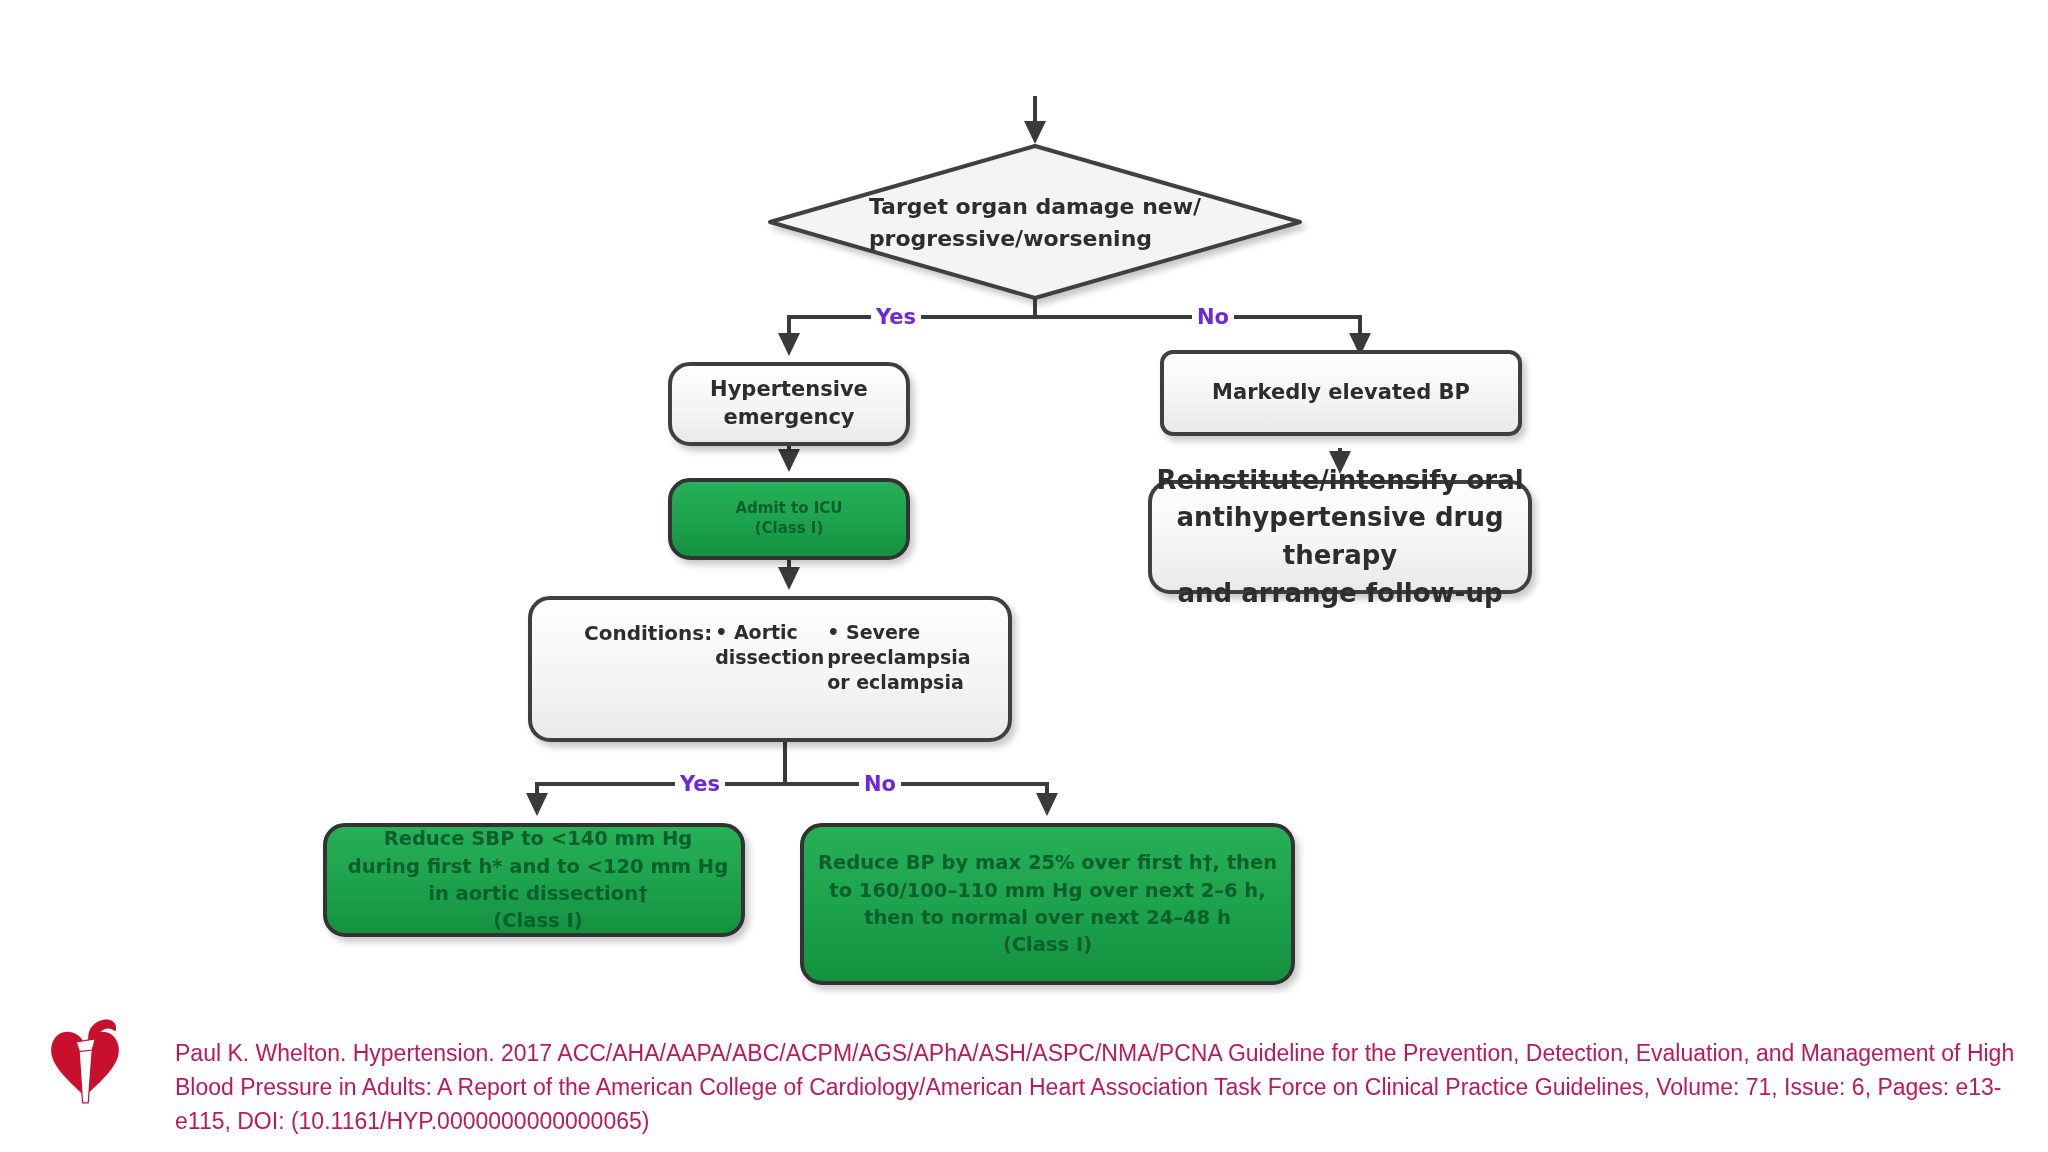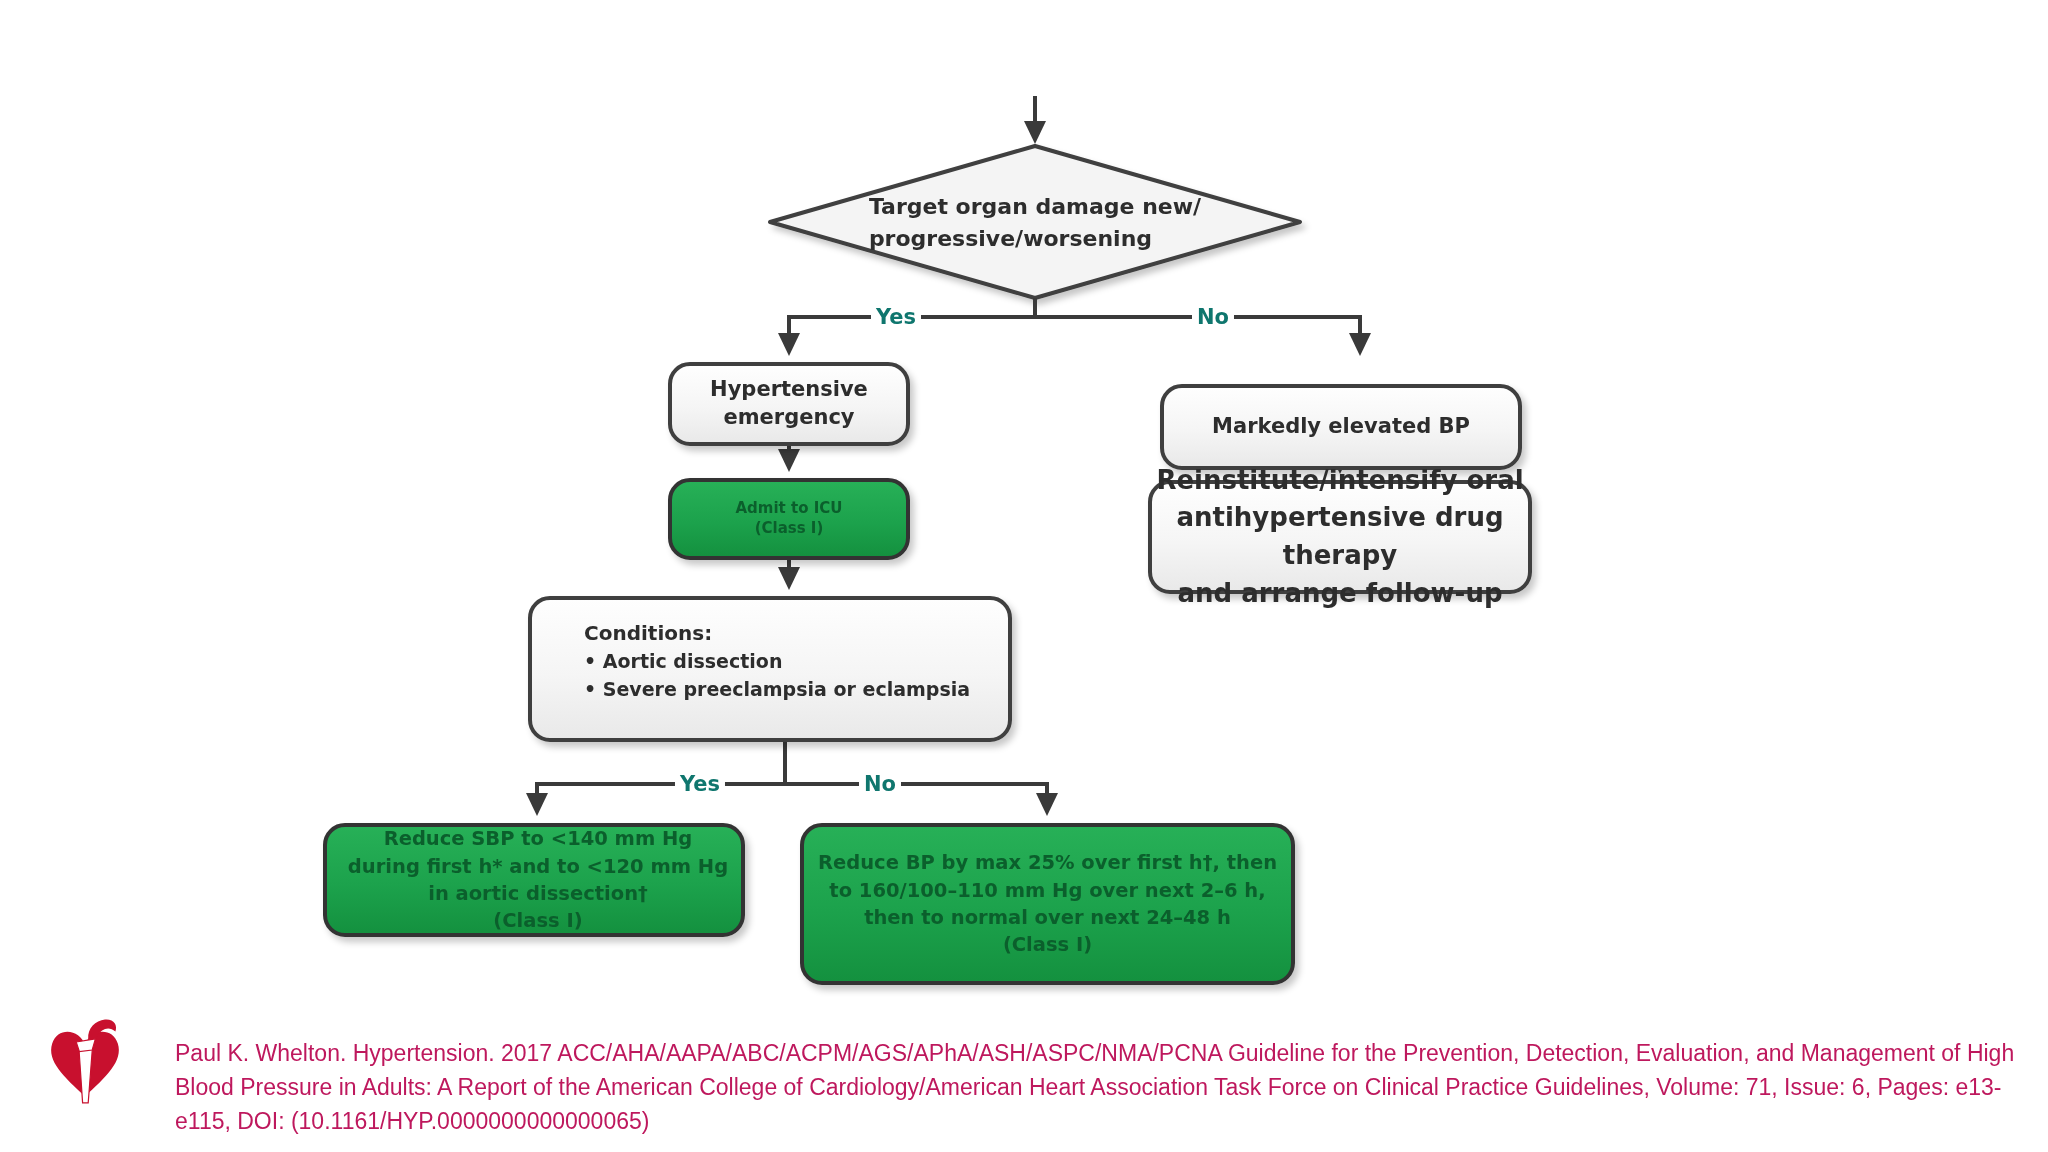--- a/index.html
+++ b/index.html
@@ -39,7 +39,7 @@
   .reinstitute { left: 1148px; top: 480px; width: 384px; height: 114px; font-size: 26px; line-height: 1.45; }
   .edge-label {
     position: absolute; z-index: 3; transform: translate(-50%, -50%);
-    background: #ffffff; padding: 0 5px; font-size: 21px; font-weight: 700; color: #0f766e;
+    background: #ffffff; padding: 0 5px; font-size: 21px; font-weight: 700; color: #6d28d9;
   }
   .footer-citation {
     position: absolute; z-index: 2; left: 175px; top: 1036px; right: 0; height: 110px;

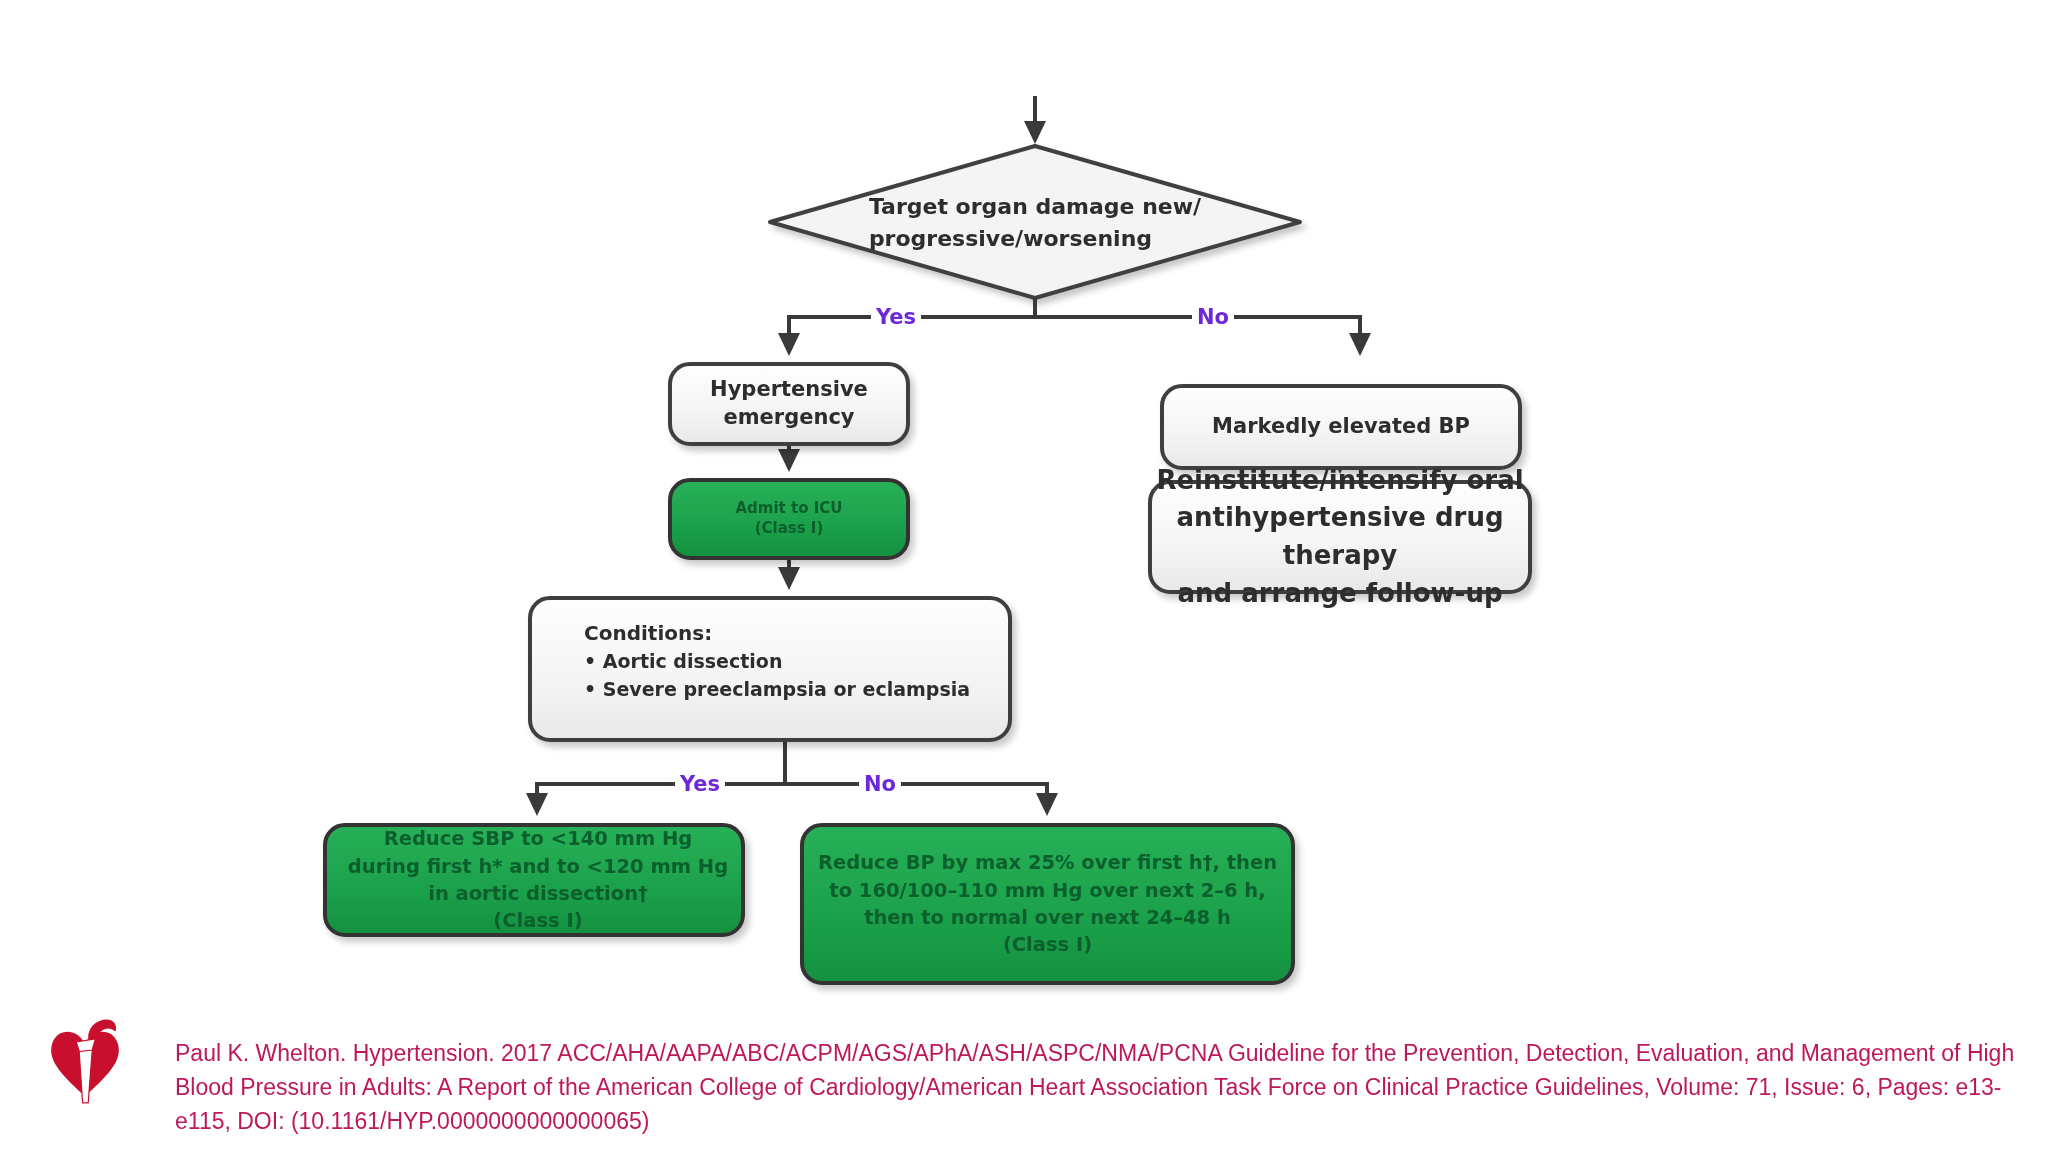--- a/index.html
+++ b/index.html
@@ -35,7 +35,7 @@
   .conditions .cond-head { font-size: 20px; }
   .reduce-sbp  { left: 323px;  top: 823px; width: 422px; height: 114px; font-size: 19.5px; line-height: 1.4; padding-left: 8px; }
   .reduce-bp   { left: 800px;  top: 823px; width: 495px; height: 162px; font-size: 19.5px; line-height: 1.4; }
-  .elevated    { left: 1160px; top: 384px; width: 362px; height: 86px;  font-size: 21px; }
+  .elevated    { left: 1160px; top: 350px; width: 362px; height: 86px;  font-size: 21px; border-radius: 13px; }
   .reinstitute { left: 1148px; top: 480px; width: 384px; height: 114px; font-size: 26px; line-height: 1.45; }
   .edge-label {
     position: absolute; z-index: 3; transform: translate(-50%, -50%);

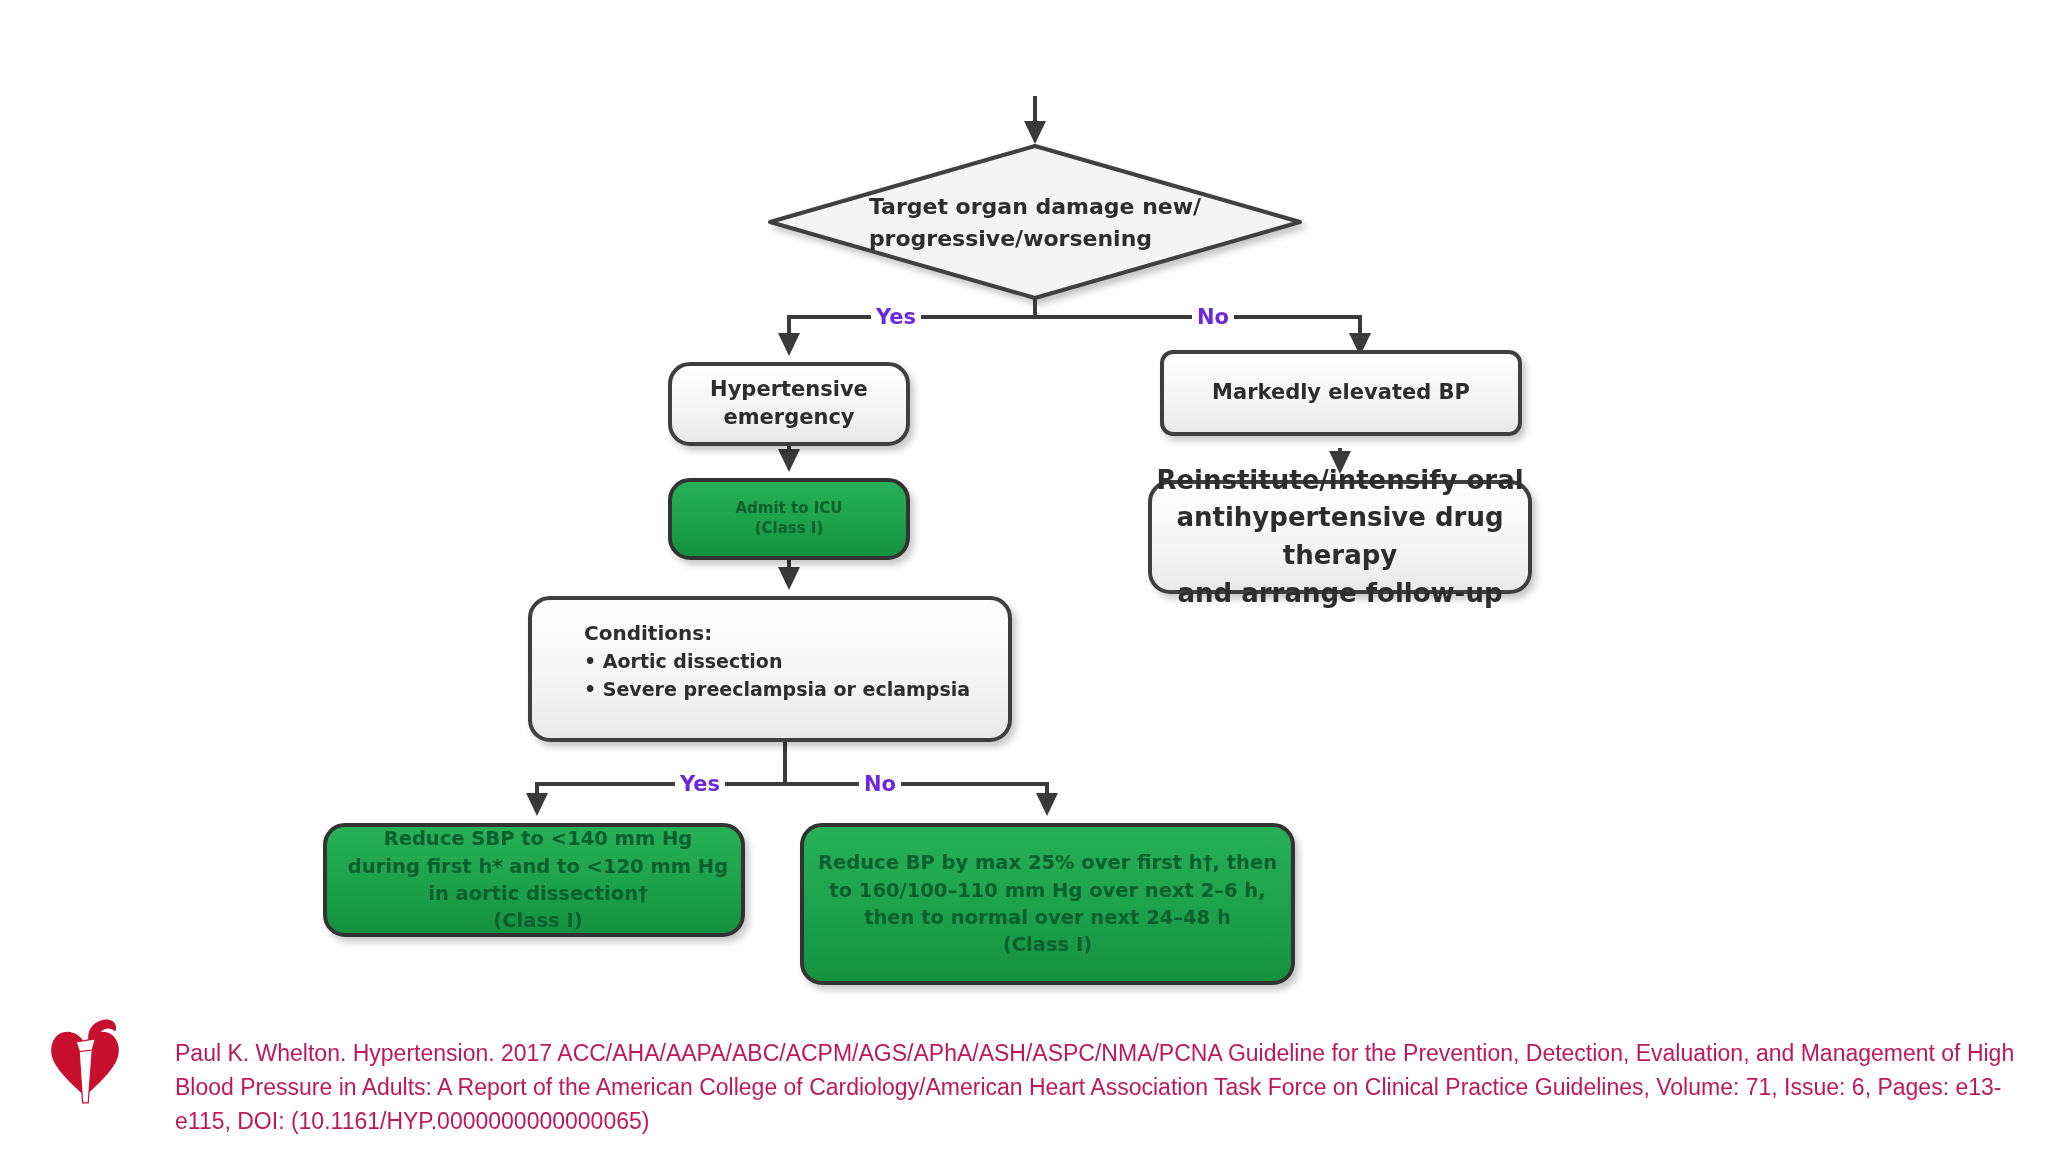--- a/index.html
+++ b/index.html
@@ -31,7 +31,7 @@
   .conditions  { left: 528px;  top: 596px; width: 484px; height: 146px;
                  align-items: flex-start; justify-content: flex-start;
                  text-align: left; padding: 20px 16px 12px 52px; font-size: 19px; }
-  .conditions .cond-inner { display: flex; flex-direction: column; gap: 3px; }
+  .conditions .cond-inner { display: flex; flex-direction: row; gap: 3px; }
   .conditions .cond-head { font-size: 20px; }
   .reduce-sbp  { left: 323px;  top: 823px; width: 422px; height: 114px; font-size: 19.5px; line-height: 1.4; padding-left: 8px; }
   .reduce-bp   { left: 800px;  top: 823px; width: 495px; height: 162px; font-size: 19.5px; line-height: 1.4; }

